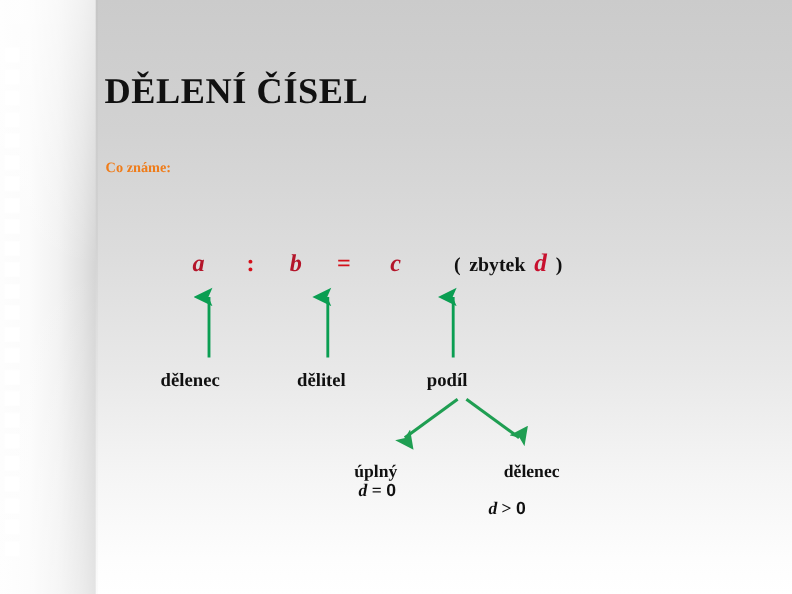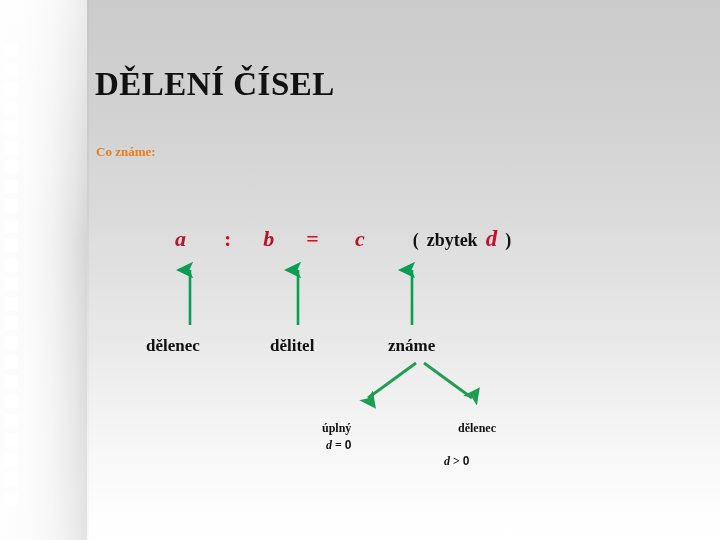--- a/index.html
+++ b/index.html
@@ -253,7 +253,7 @@
 
   <div class="lbl lbl-dividend">dělenec</div>
   <div class="lbl lbl-divisor">dělitel</div>
-  <div class="lbl lbl-quotient">známe</div>
+  <div class="lbl lbl-quotient">podíl</div>
 
   <div class="bt bt-full">úplný</div>
   <div class="bt bt-partial">dělenec</div>

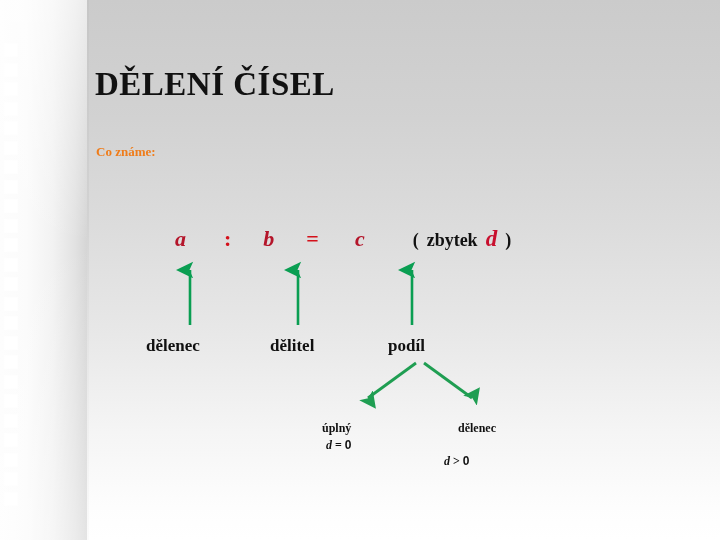--- a/index.html
+++ b/index.html
@@ -143,7 +143,7 @@
   
   .bt {
     position: absolute;
-    font-size: 12px;
+    font-size: 16px;
     font-weight: bold;
     color: #101010;
     white-space: nowrap;

